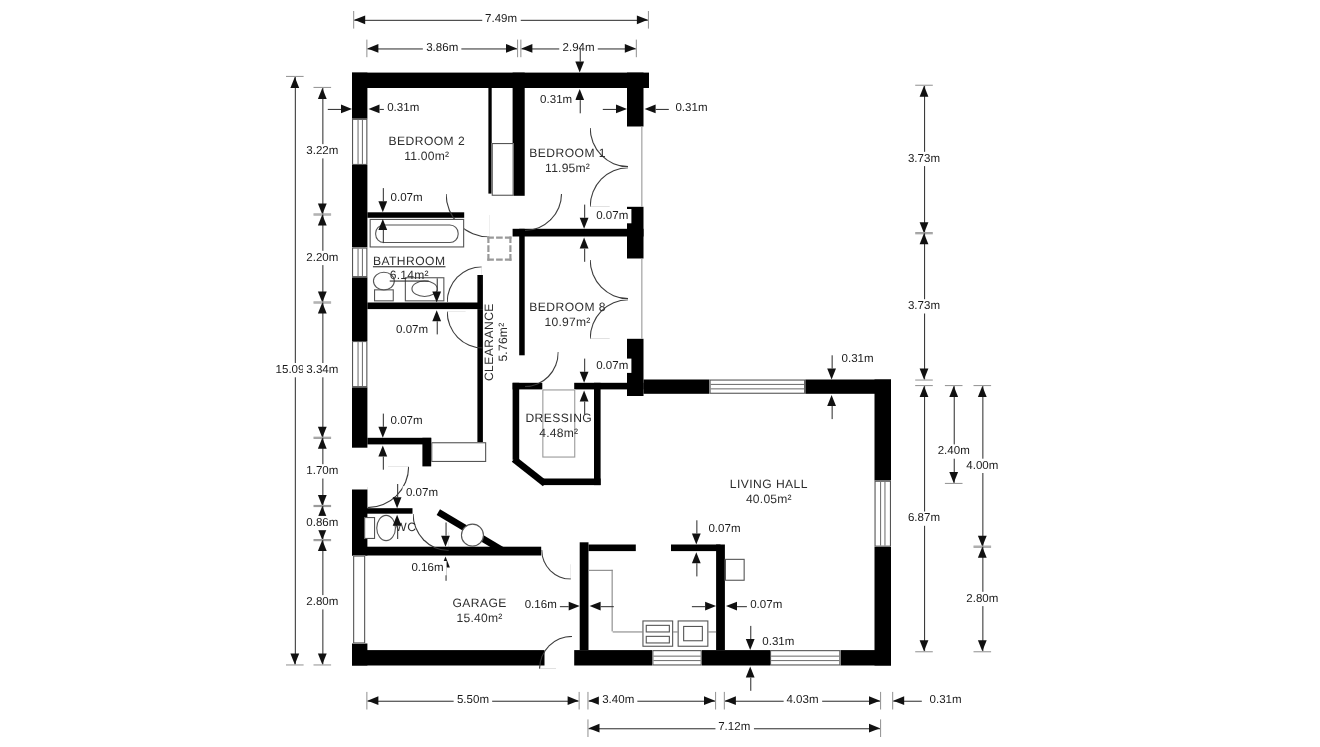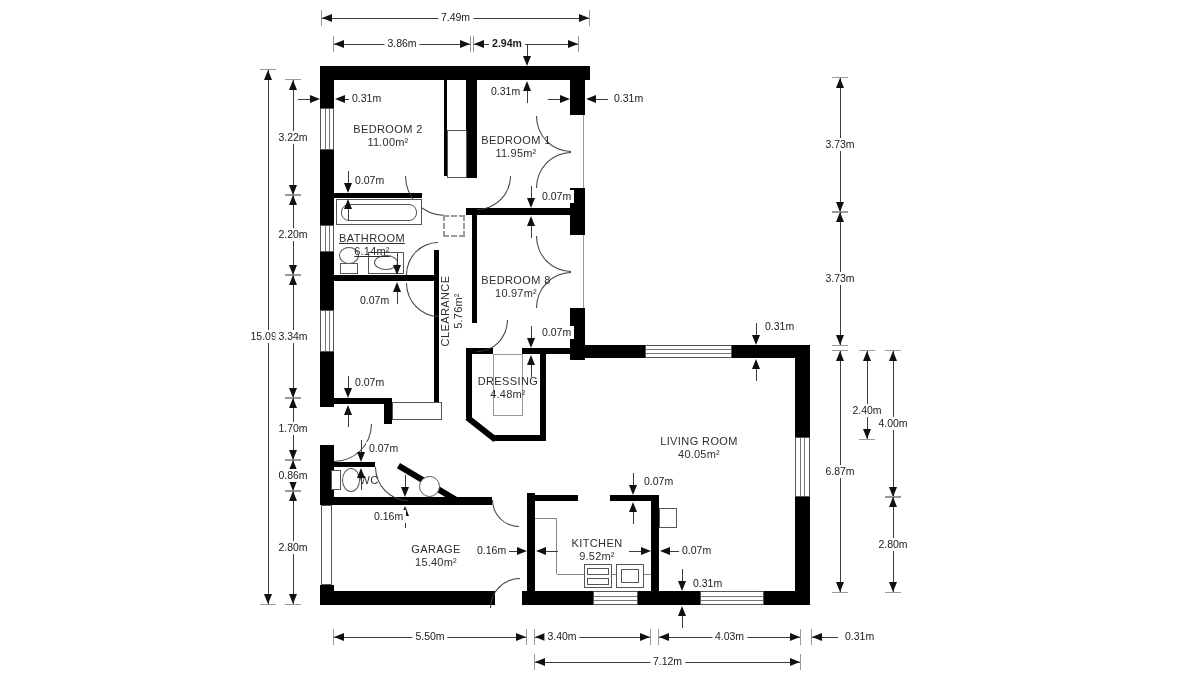--- a/index.html
+++ b/index.html
@@ -183,7 +183,7 @@
     <div class="tri" style="left: 474px; top: 40px; border-style: solid; border-color: transparent rgb(17, 17, 17) transparent transparent; border-width: 4.5px 10px 4.5px 0px;"></div>
     <div class="tick" style="left: 578px; top: 36px; width: 1px; height: 16px;"></div>
     <div class="tri" style="left: 568px; top: 40px; border-style: solid; border-color: transparent transparent transparent rgb(17, 17, 17); border-width: 4.5px 0px 4.5px 10px;"></div>
-    <div class="dimlbl" style="left: 507px; top: 37px; transform: translateX(-50%); font-weight: bold;">2.94m</div>
+    <div class="dimlbl" style="left: 526px; top: 37px; transform: translateX(-50%);">2.94m</div>
     <div class="dimline" style="left: 334px; top: 637px; width: 192px; height: 1px;"></div>
     <div class="tick" style="left: 333px; top: 629px; width: 1px; height: 16px;"></div>
     <div class="tri" style="left: 334px; top: 633px; border-style: solid; border-color: transparent rgb(17, 17, 17) transparent transparent; border-width: 4.5px 10px 4.5px 0px;"></div>

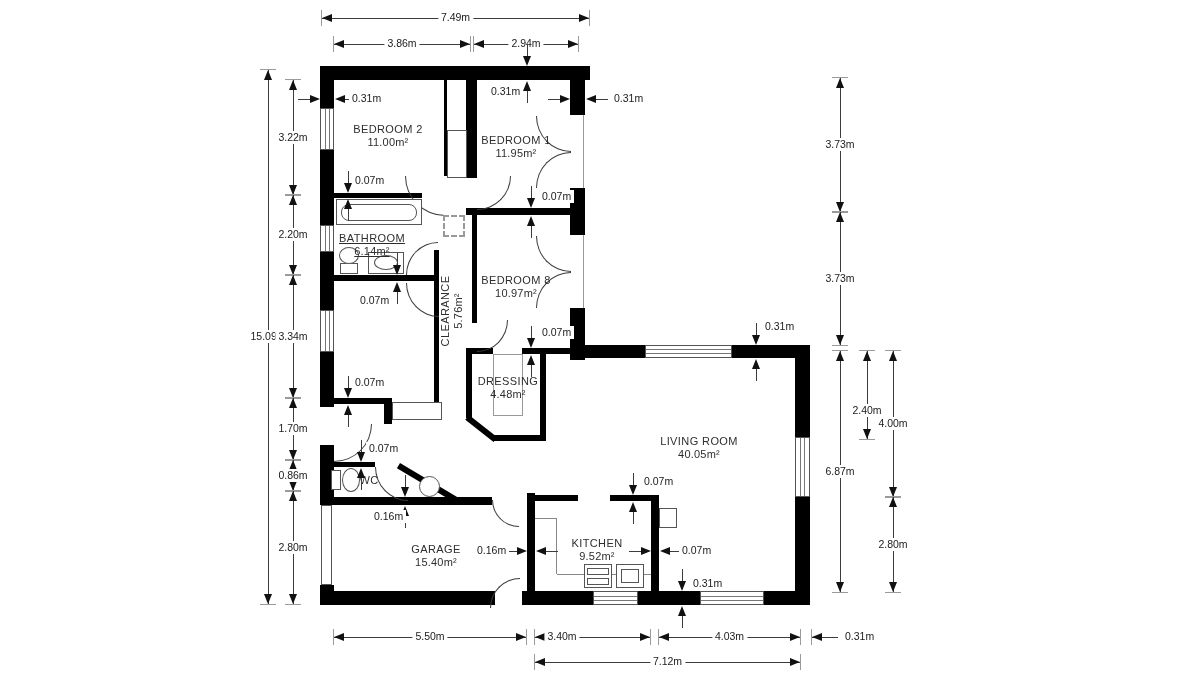--- a/index.html
+++ b/index.html
@@ -163,7 +163,7 @@
       <div class="area">9.52m²</div>
     </div>
     <div class="roomlbl" style="left: 619px; top: 435px;">
-      <div>LIVING ROOM</div>
+      <div>LIVING HALL</div>
       <div class="area">40.05m²</div>
     </div>
     <div class="dimline" style="left: 322px; top: 18px; width: 267px; height: 1px;"></div>

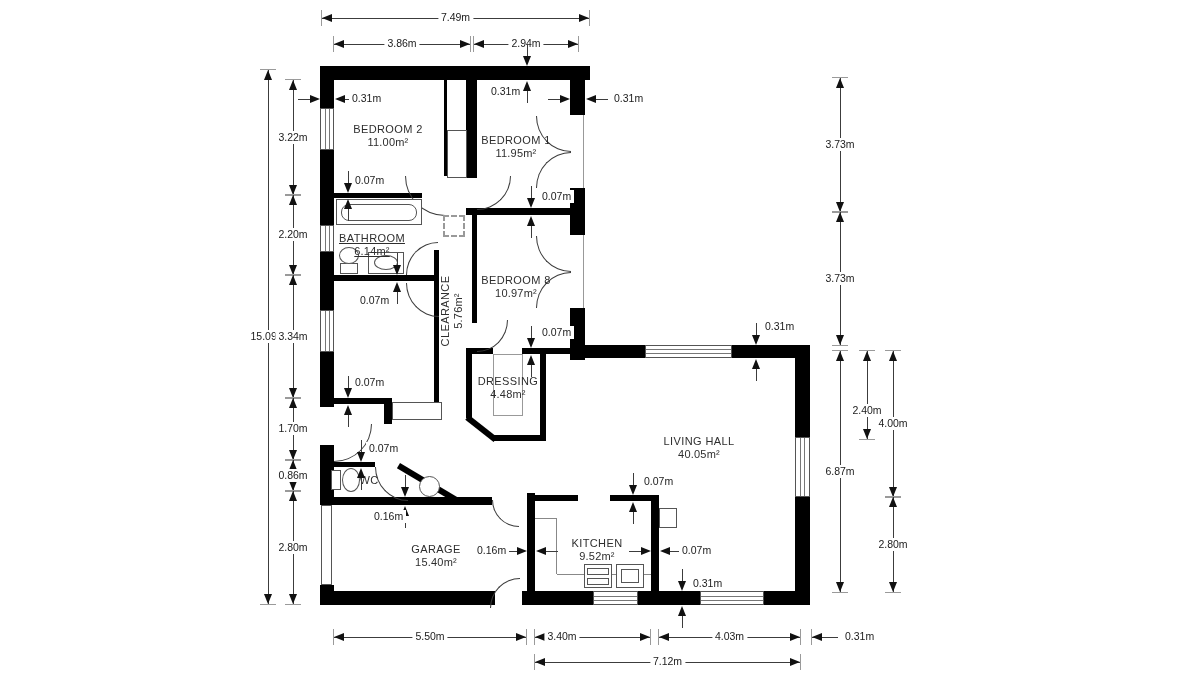--- a/index.html
+++ b/index.html
@@ -157,10 +157,6 @@
     <div class="roomlbl" style="left: 356px; top: 543px;">
       <div>GARAGE</div>
       <div class="area">15.40m²</div>
-    </div>
-    <div class="roomlbl" style="left: 517px; top: 537px;">
-      <div>KITCHEN</div>
-      <div class="area">9.52m²</div>
     </div>
     <div class="roomlbl" style="left: 619px; top: 435px;">
       <div>LIVING HALL</div>

